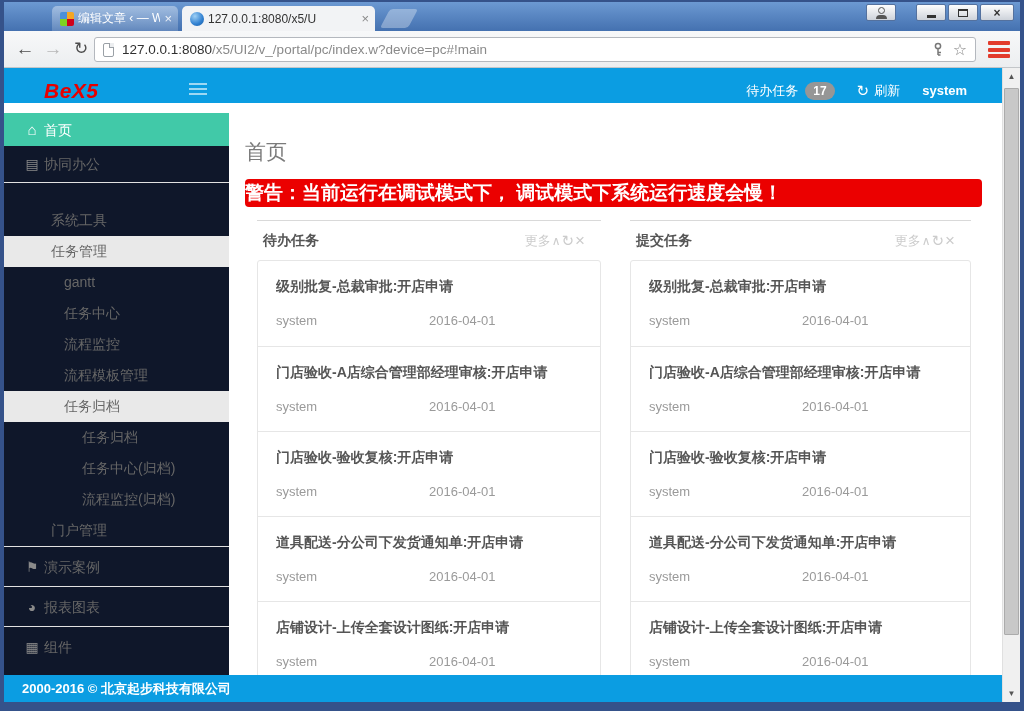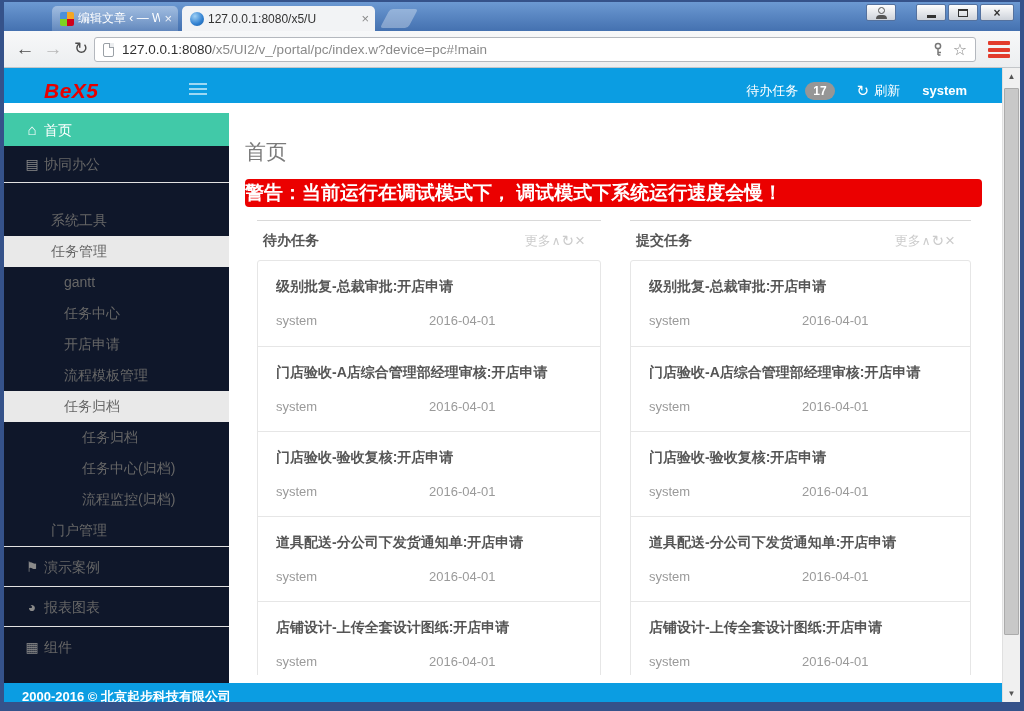--- a/index.html
+++ b/index.html
@@ -206,7 +206,7 @@
             <div class="side-item lvl1 expanded"><span>任务管理</span></div>
             <div class="side-item lvl2"><span>gantt</span></div>
             <div class="side-item lvl2"><span>任务中心</span></div>
-            <div class="side-item lvl2"><span>开店申请</span></div>
+            <div class="side-item lvl2"><span>流程监控</span></div>
             <div class="side-item lvl2"><span>流程模板管理</span></div>
             <div class="side-item lvl2 expanded"><span>任务归档</span></div>
             <div class="side-item lvl3"><span>任务归档</span></div>

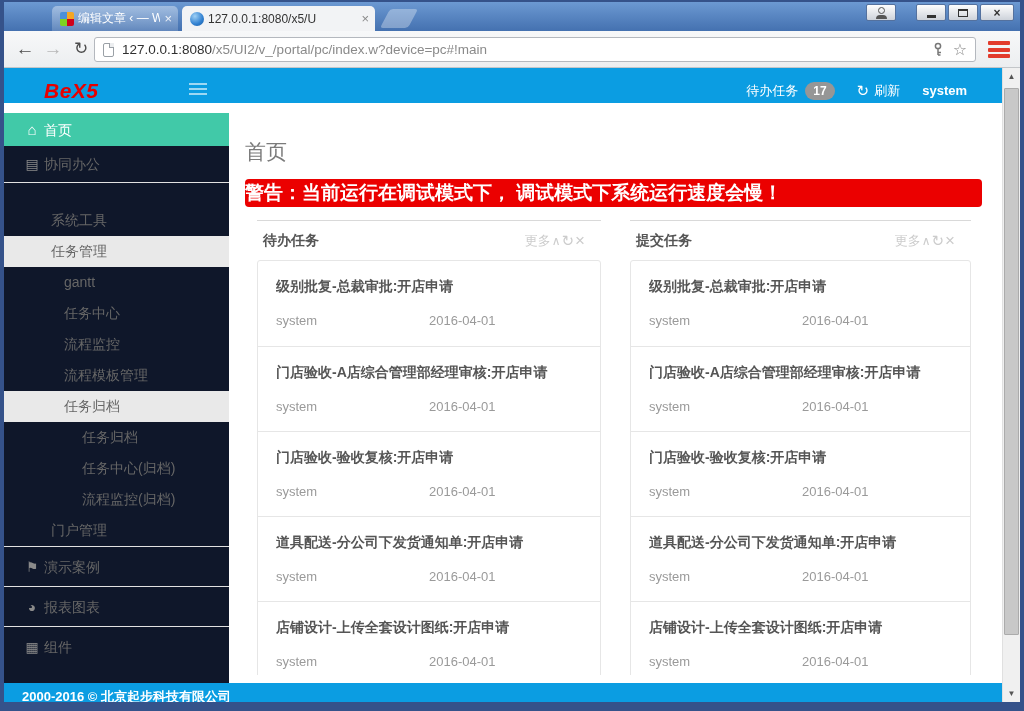--- a/index.html
+++ b/index.html
@@ -106,7 +106,7 @@
   .task-user { display:inline-block; min-width:153px; }
 
   
-  .app-footer { position:absolute; left:0; bottom:0; width:100%; height:19px; background:#0b9de2; z-index:6;
+  .app-footer { position:absolute; left:0; bottom:0; width:100%; height:27px; background:#0b9de2; z-index:6;
     color:#fff; font-size:13px; font-weight:bold; line-height:27px; padding-left:18px; }
 
   

